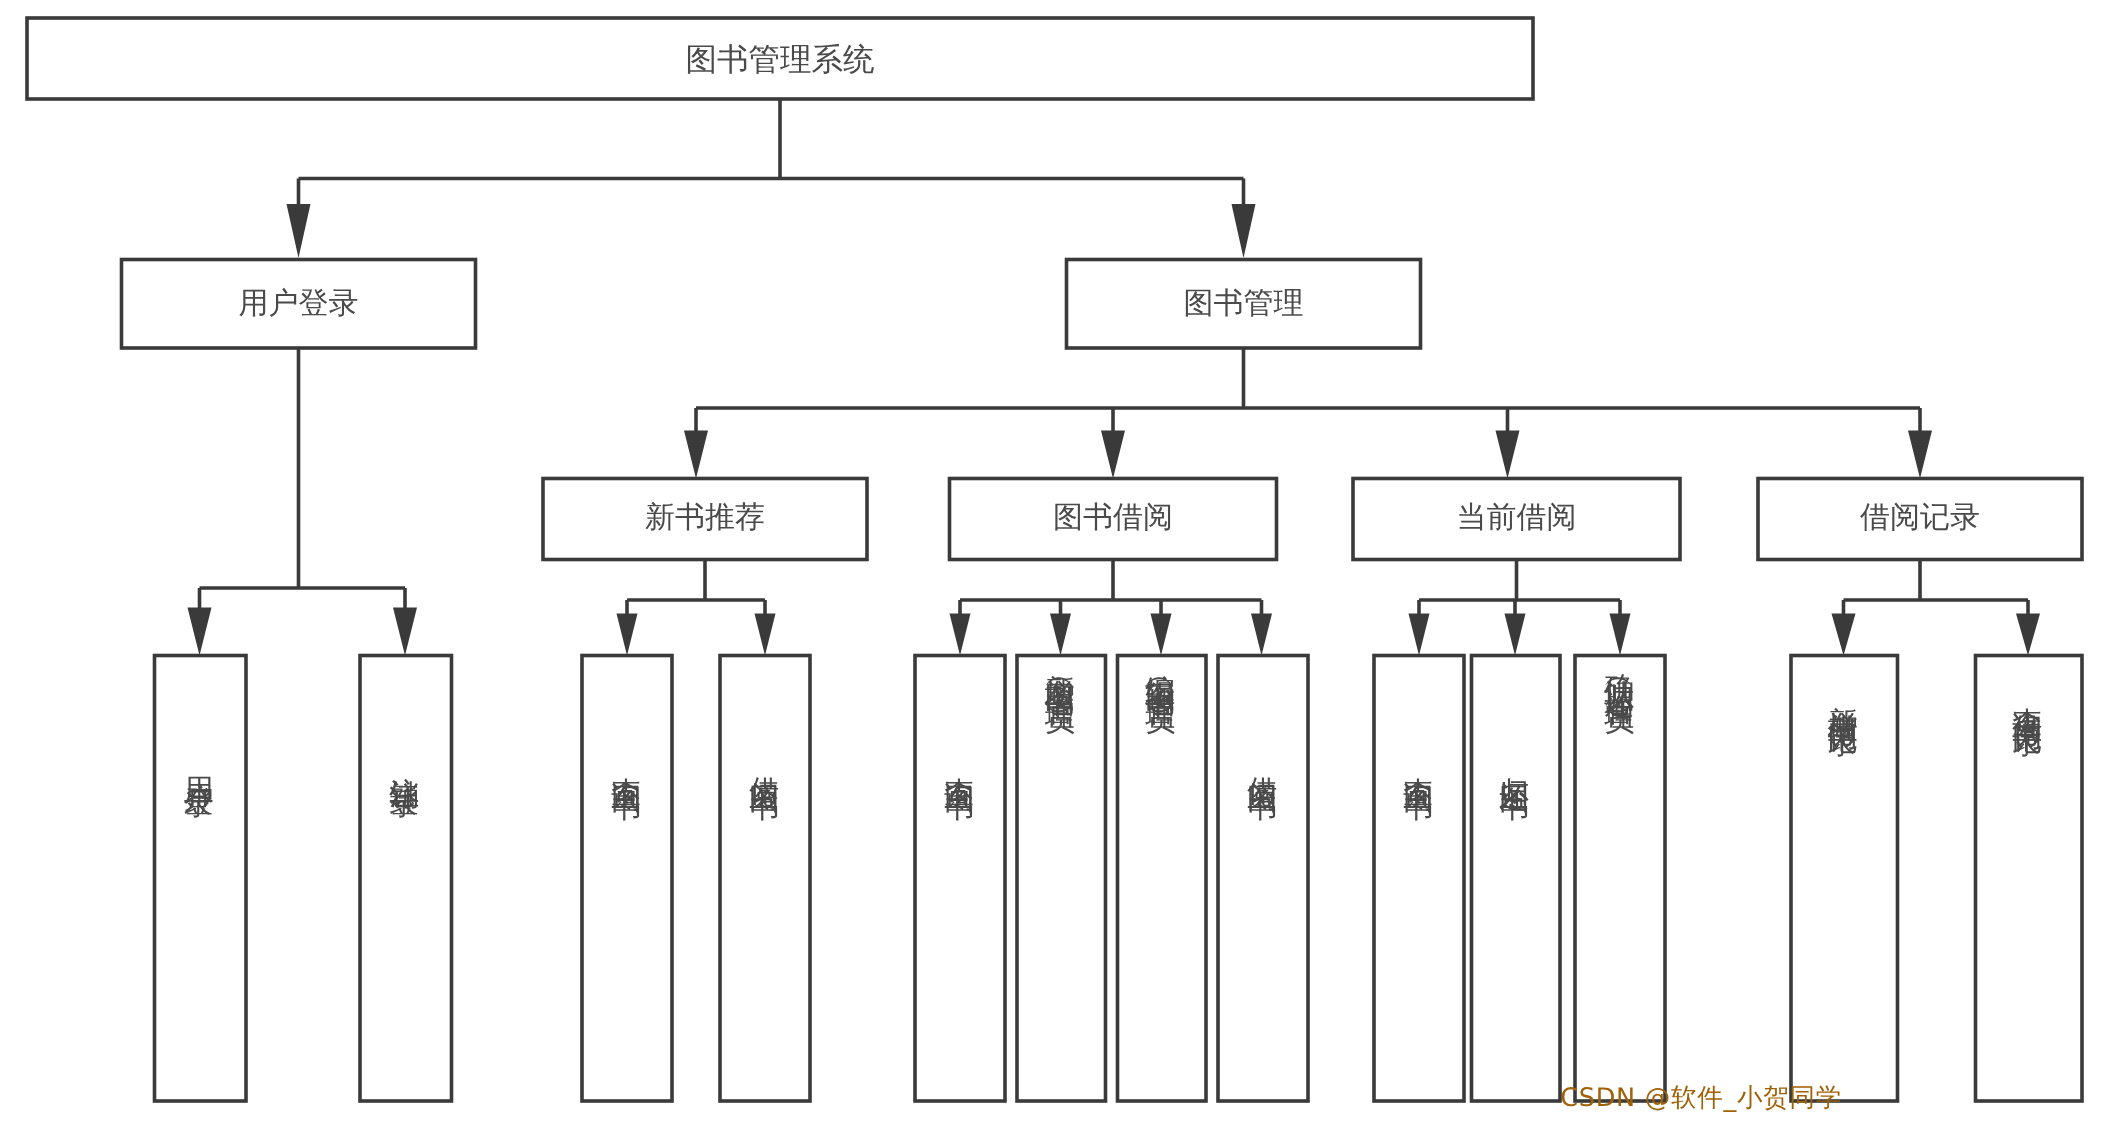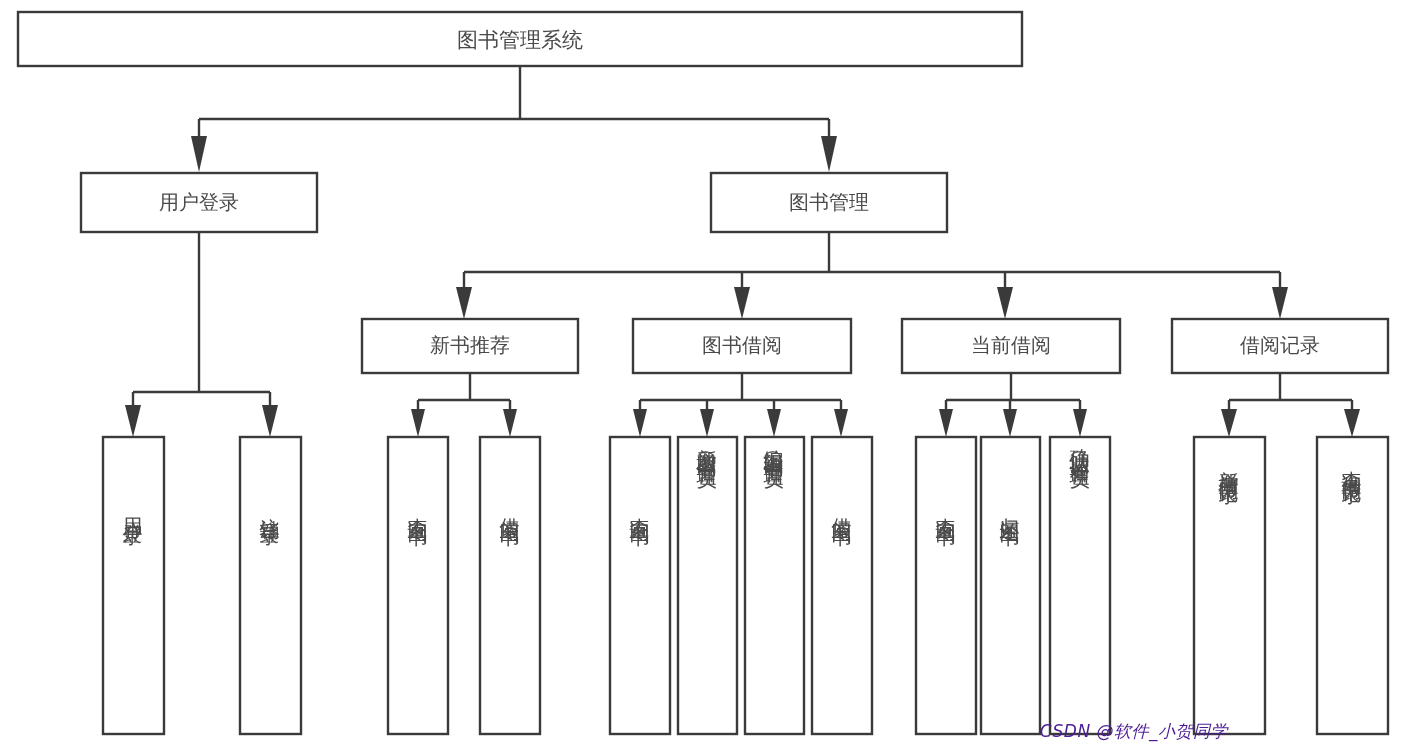--- a/index.html
+++ b/index.html
@@ -65,11 +65,10 @@
     bottom: 4px;
     font-family: "DejaVu Sans", "Liberation Sans", sans-serif;
     font-size: 17px;
-    color: #4c1d95;
+    color: #a16207;
     white-space: nowrap;
     letter-spacing: 0.5px;
     pointer-events: none;
-    font-style: italic;
   }
 </style>
 </head>

